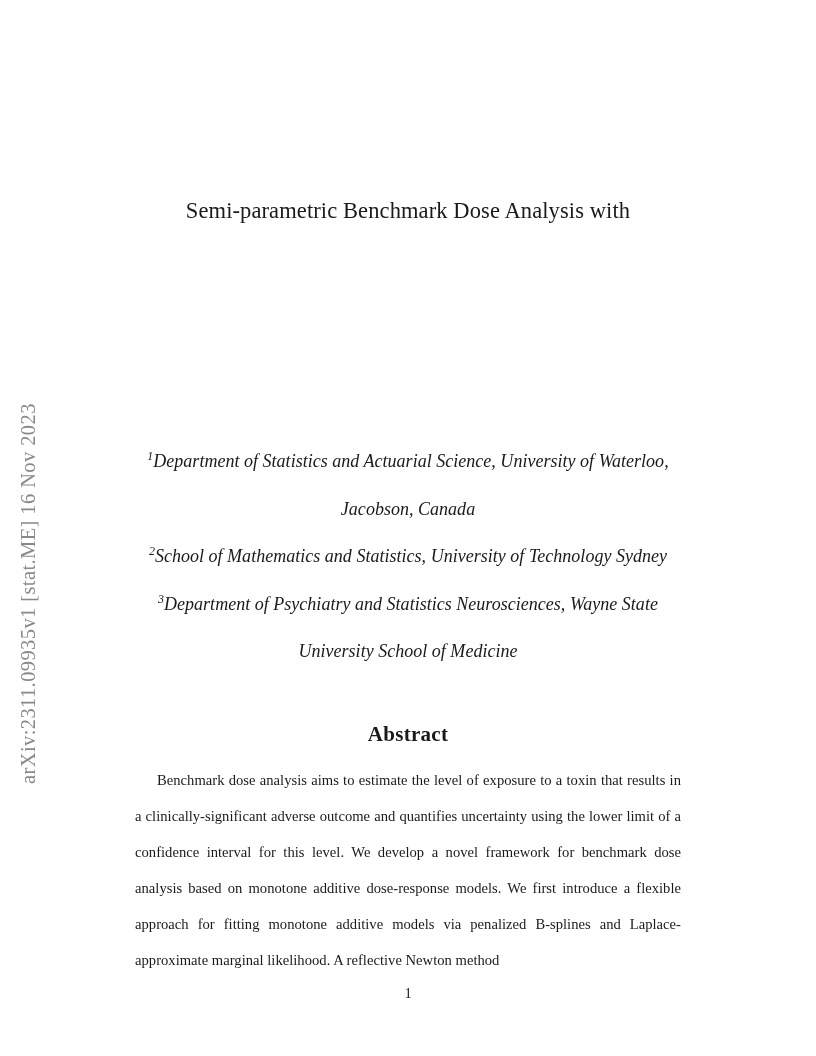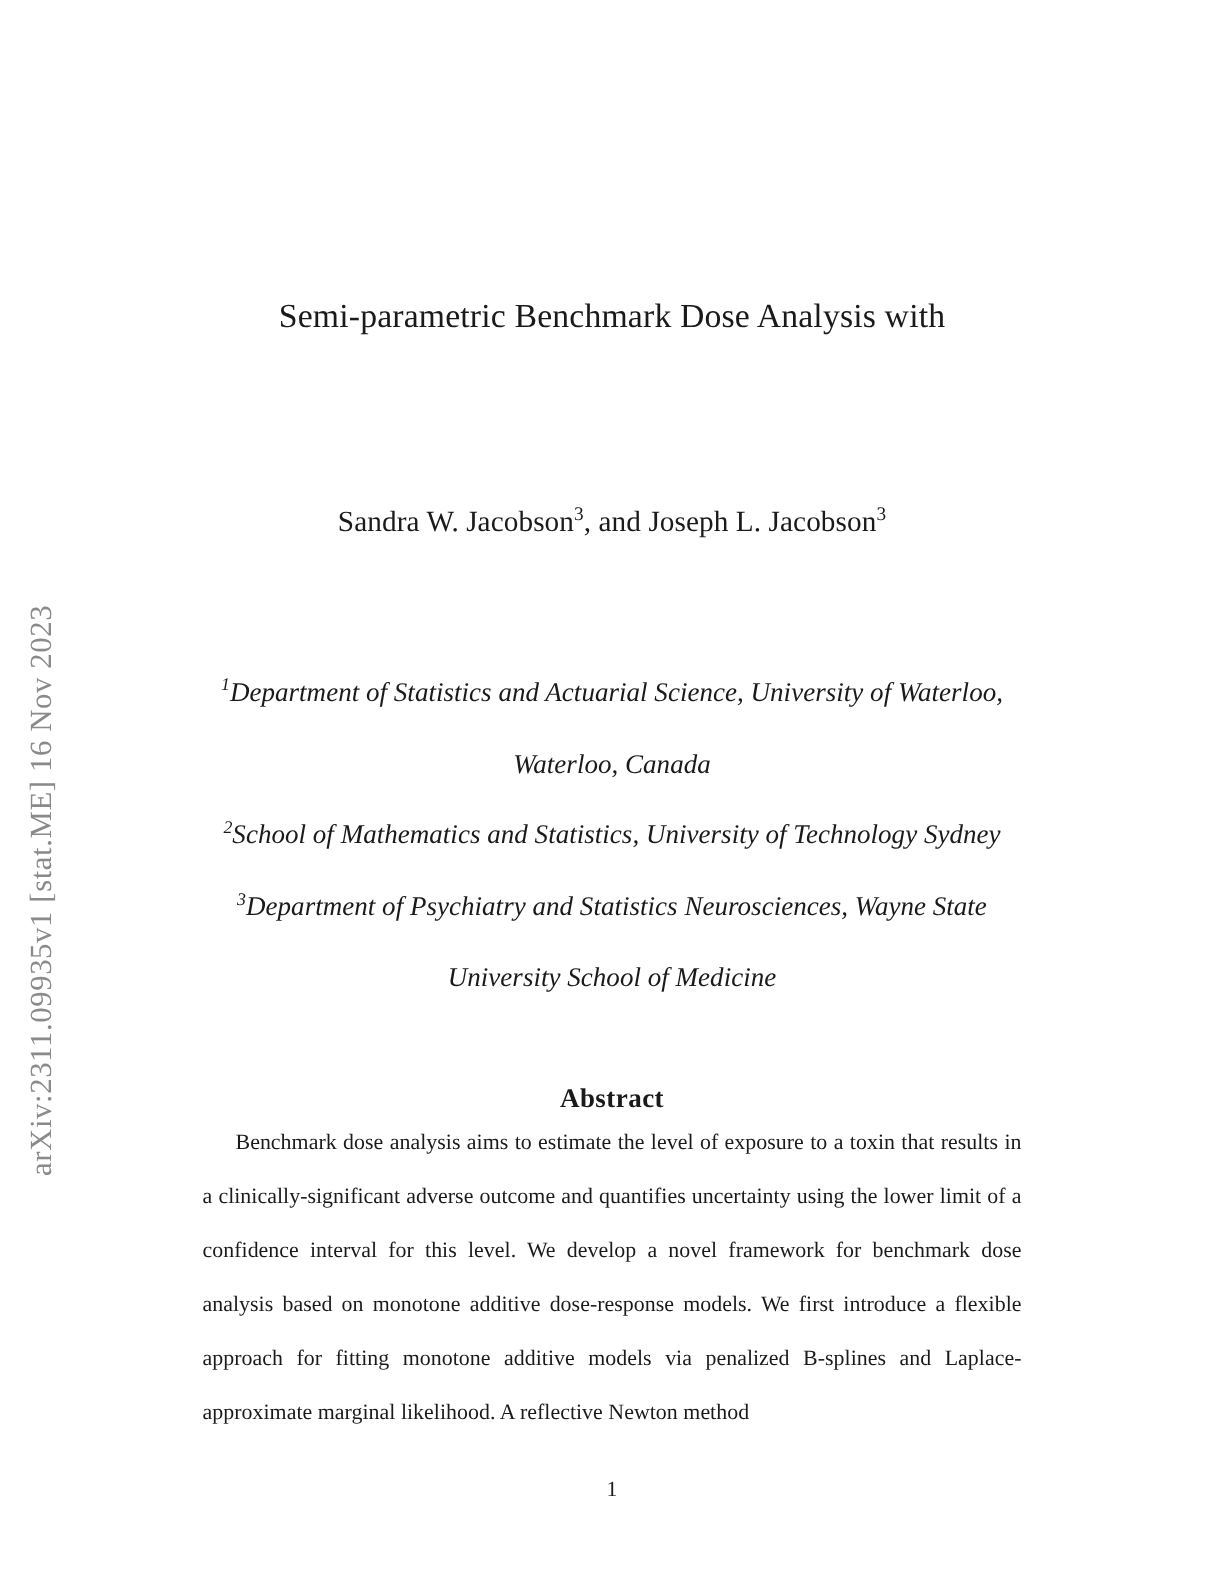--- a/index.html
+++ b/index.html
@@ -146,7 +146,6 @@
   </div>
 
   <div class="authors-block">
-    <div class="author-line" id="author-line-2"><span>Sandra W. Jacobson</span><sup>3</sup><span>, and </span><span>Joseph L. Jacobson</span><sup>3</sup></div>
   </div>
 
   <div class="affil-block" id="affiliation-list">

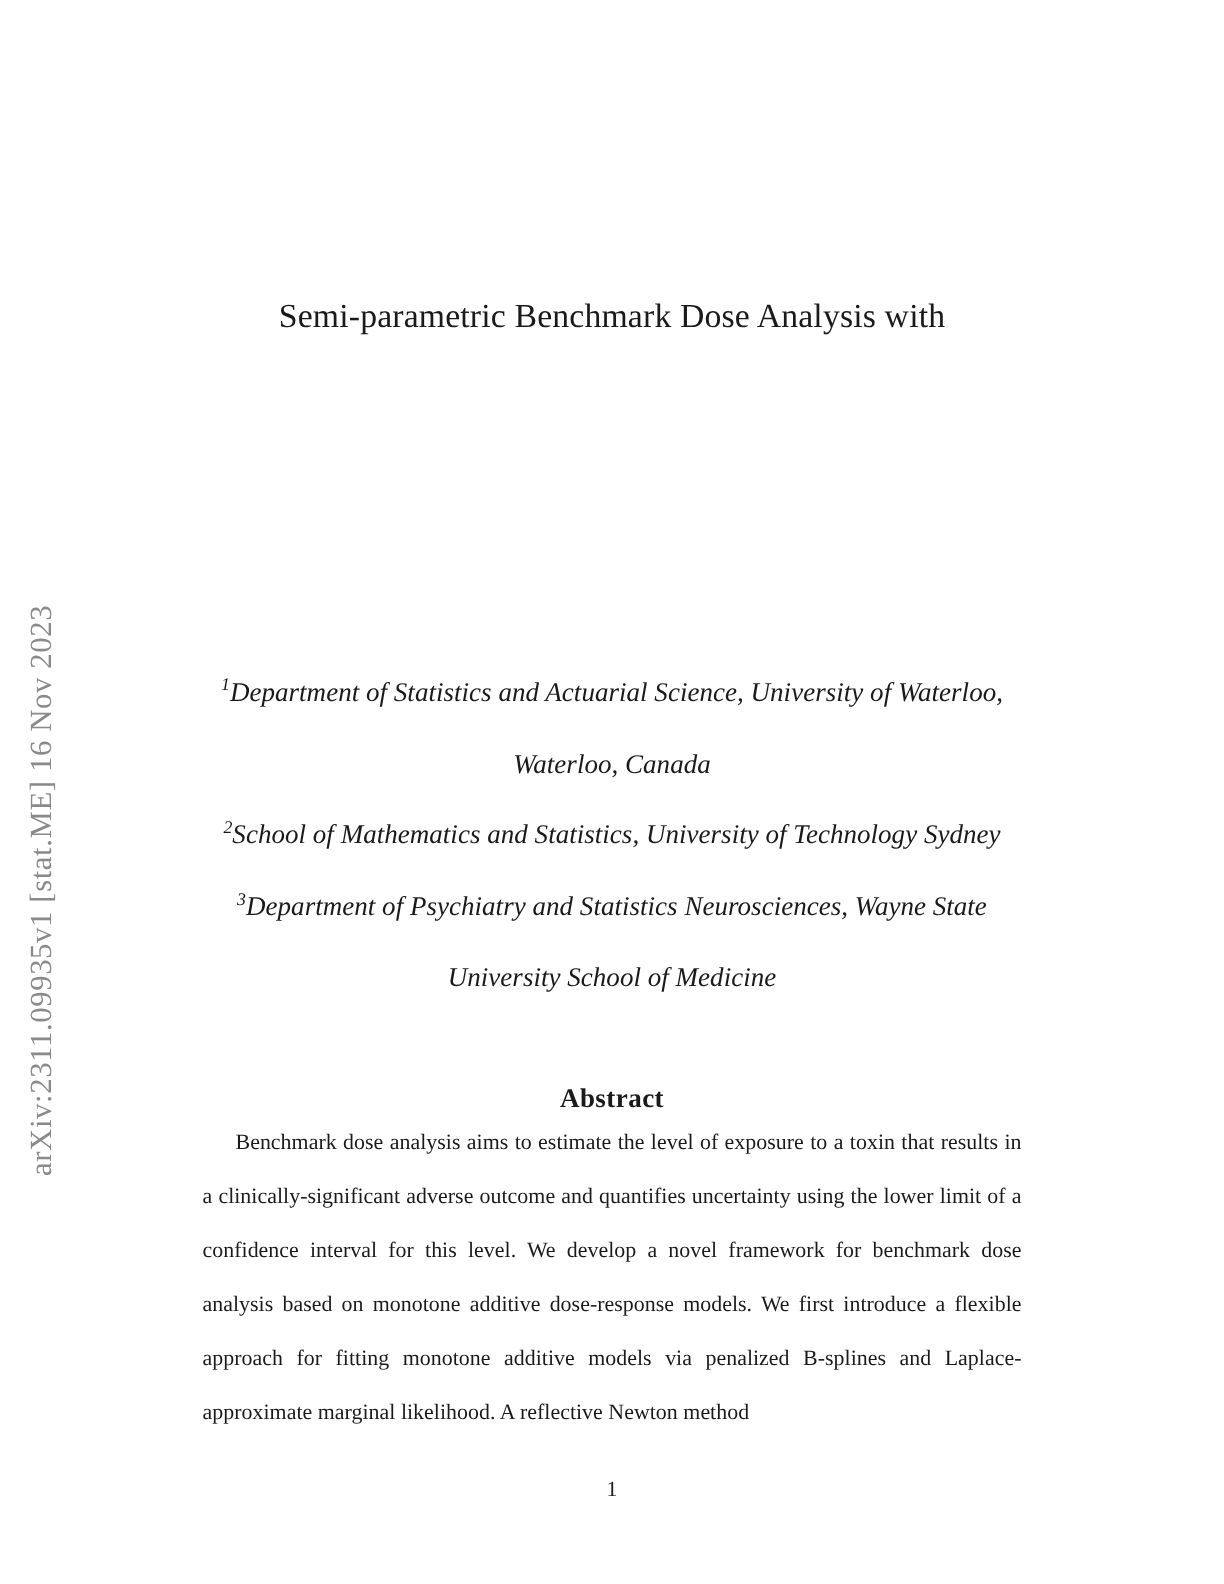--- a/index.html
+++ b/index.html
@@ -150,7 +150,7 @@
 
   <div class="affil-block" id="affiliation-list">
       <div class="affil-line"><sup>1</sup><span>Department of Statistics and Actuarial Science, University of Waterloo,</span></div>
-      <div class="affil-line"><span>Waterloo, Canada</span></div>
+      <div class="affil-line"><span>Jacobson, Canada</span></div>
       <div class="affil-line"><sup>2</sup><span>School of Mathematics and Statistics, University of Technology Sydney</span></div>
       <div class="affil-line"><sup>3</sup><span>Department of Psychiatry and Statistics Neurosciences, Wayne State</span></div>
       <div class="affil-line"><span>University School of Medicine</span></div>

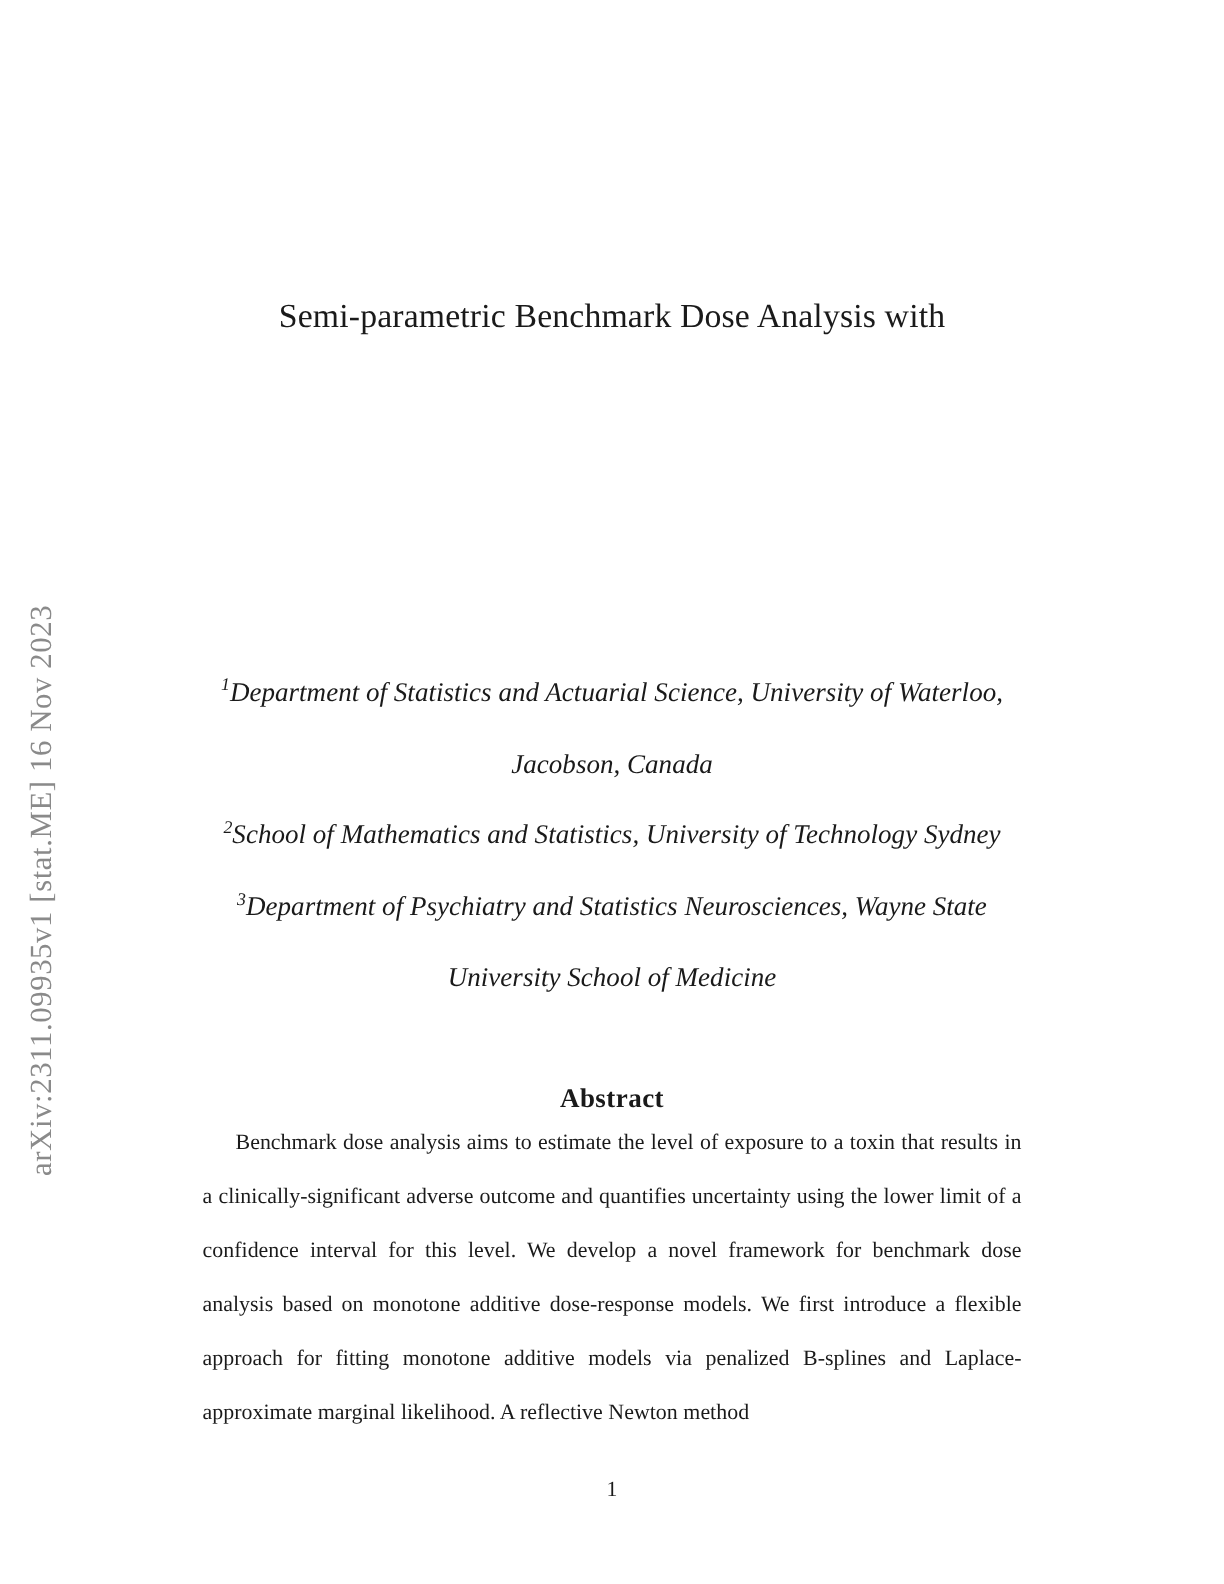--- a/index.html
+++ b/index.html
@@ -101,7 +101,7 @@
     top: 722px;
     width: 546px;
     text-align: center;
-    font-size: 18px;
+    font-size: 21px;
     font-weight: bold;
     letter-spacing: 0.3px;
   }

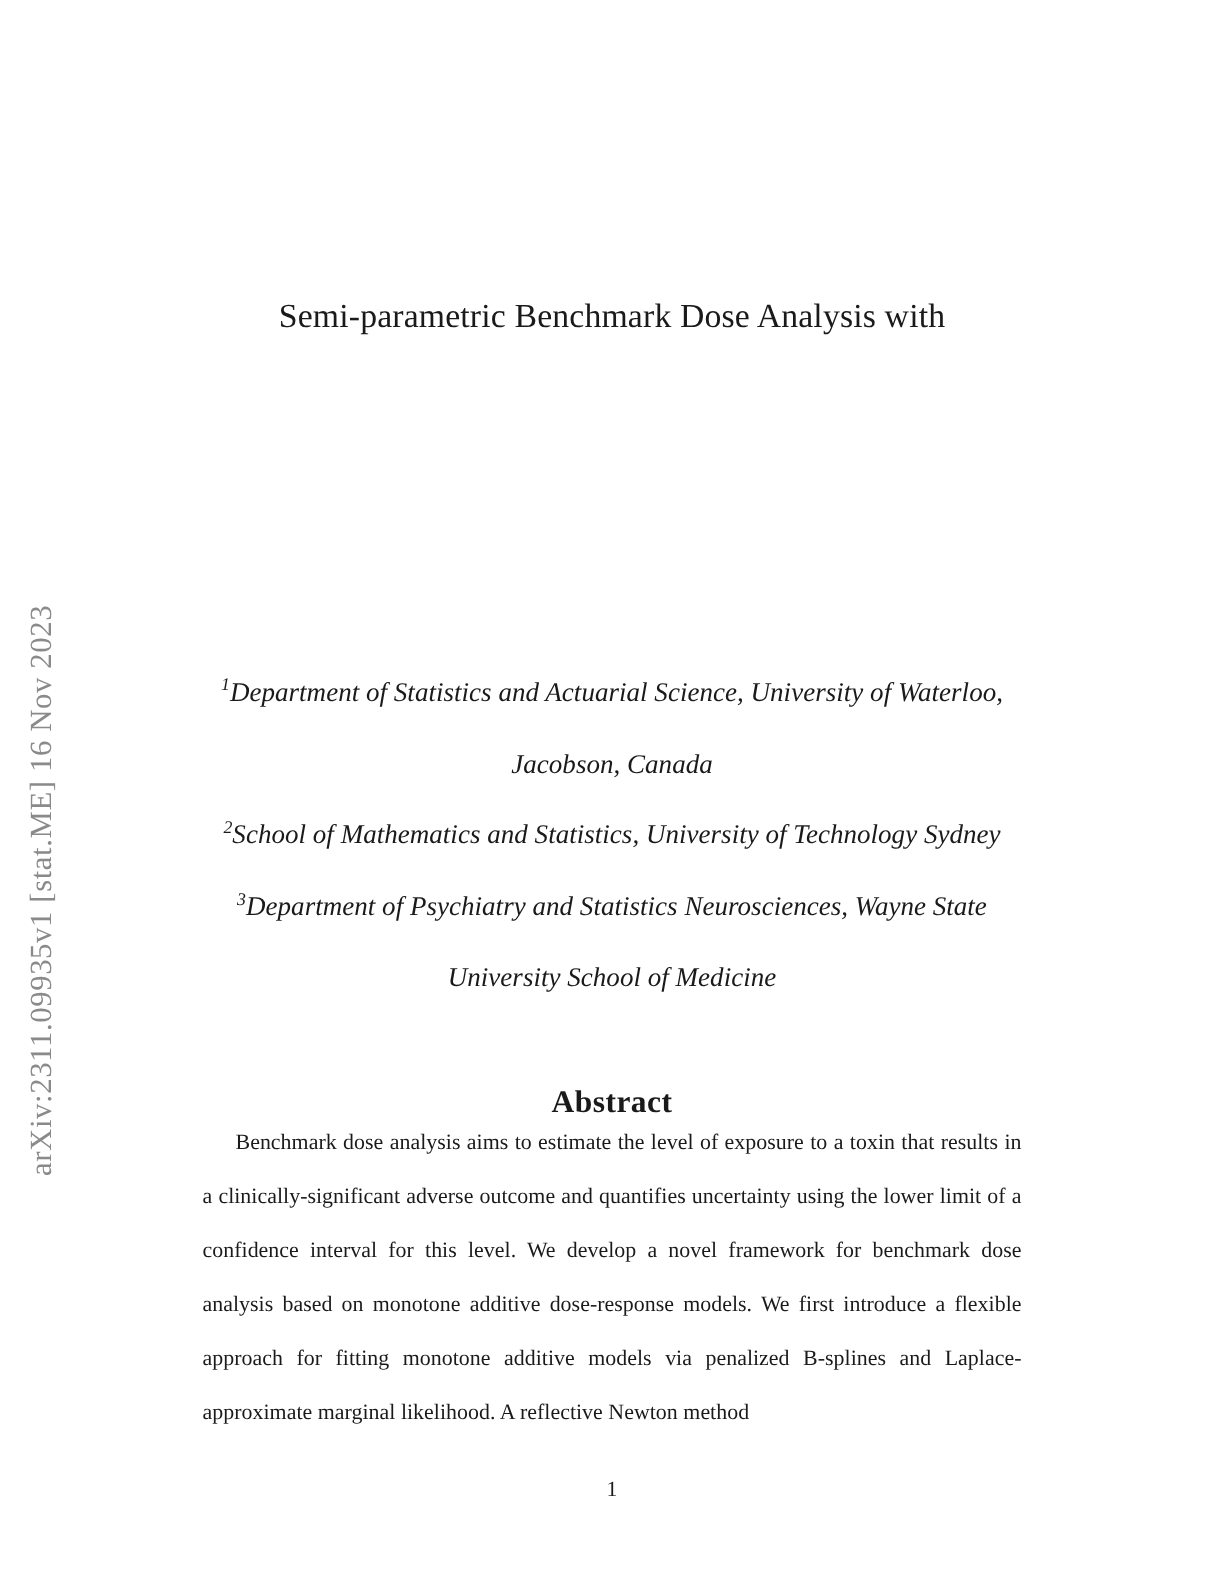--- a/index.html
+++ b/index.html
@@ -109,7 +109,7 @@
   .abstract-body {
     position: absolute;
     left: 135px;
-    top: 744px;
+    top: 762px;
     width: 546px;
     font-size: 14.6px;
     line-height: 36px;

